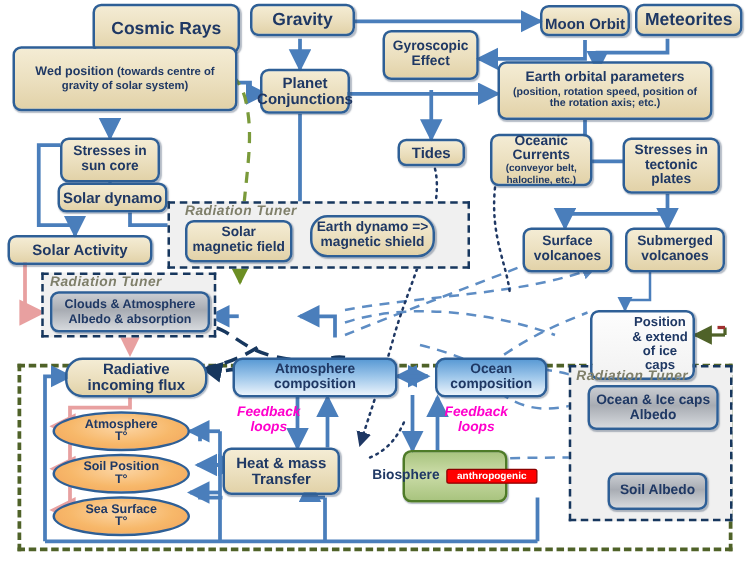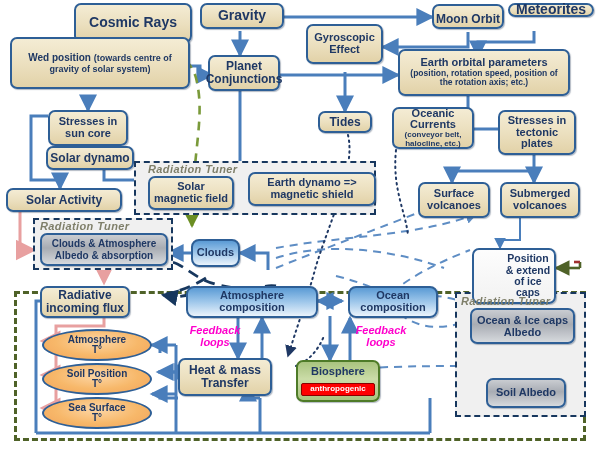--- a/index.html
+++ b/index.html
@@ -295,7 +295,7 @@
     <span>Moon  Orbit</span>
   </div>
 
-  <div class="node tan hdr" style="left:508px;top:3px;width:86px;height:14px;">
+  <div class="node tan hdr" style="left:508px;top:3px;width:86px;height:26px;">
     <span>Meteorites</span>
   </div>
 

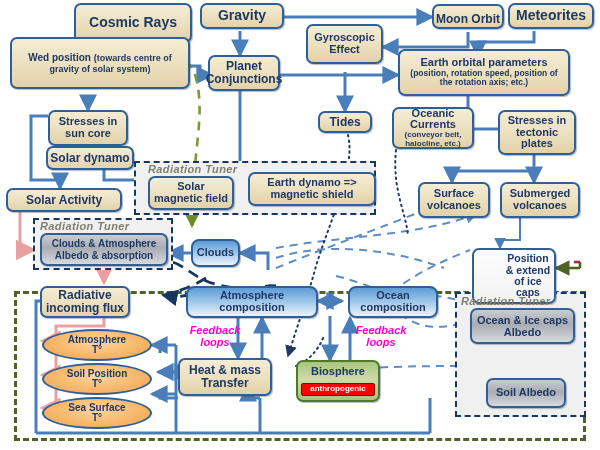--- a/index.html
+++ b/index.html
@@ -348,7 +348,7 @@
     <span>Solar magnetic field</span>
   </div>
 
-  <div class="node tan mid" style="left:248px;top:172px;width:128px;height:34px;flex-direction:column;">
+  <div class="node tan mid" style="left:248px;top:172px;width:100px;height:34px;flex-direction:column;border-radius:14px;">
     <span>Earth dynamo =&gt; magnetic shield</span>
   </div>
 

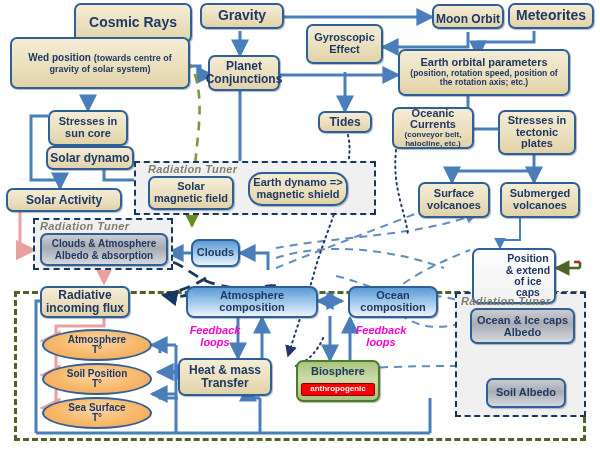--- a/index.html
+++ b/index.html
@@ -364,9 +364,6 @@
     <span style="font-size:10px;line-height:1.12;">Clouds &amp; Atmosphere Albedo &amp; absorption</span>
   </div>
 
-  <div class="node bluegrad" style="left:191px;top:239px;width:49px;height:28px;">
-    <span>Clouds</span>
-  </div>
 
   <div class="node whitebox" style="left:472px;top:248px;width:84px;height:56px;flex-direction:column;padding-left:30px;">
     <span style="font-size:10.5px;line-height:1.08;">Position &amp; extend of ice caps</span>

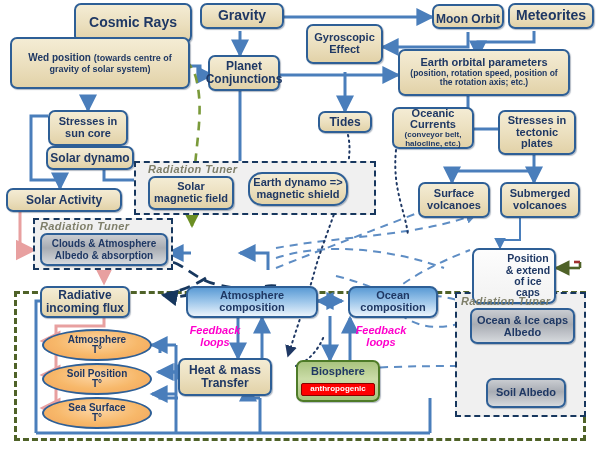--- a/index.html
+++ b/index.html
@@ -369,7 +369,7 @@
     <span style="font-size:10.5px;line-height:1.08;">Position &amp; extend of ice caps</span>
   </div>
 
-  <div class="node tan big" style="left:40px;top:286px;width:90px;height:32px;flex-direction:column;">
+  <div class="node tan big" style="left:52px;top:286px;width:114px;height:32px;flex-direction:column;border-radius:14px;">
     <span>Radiative incoming flux</span>
   </div>
 

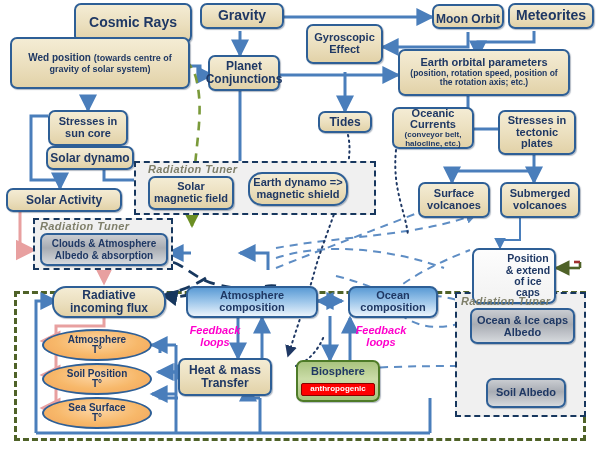--- a/index.html
+++ b/index.html
@@ -64,7 +64,7 @@
     border:2px solid #4E7B28;
     font-size:11px;color:#1F3864;
     box-shadow:1px 1px 1px rgba(40,60,90,.35);
-    flex-direction:column;gap:5px;
+    flex-direction:row;gap:5px;margin-left:26px;
   }
   .anthro{
     background:#FF0000;color:#ffffff;

